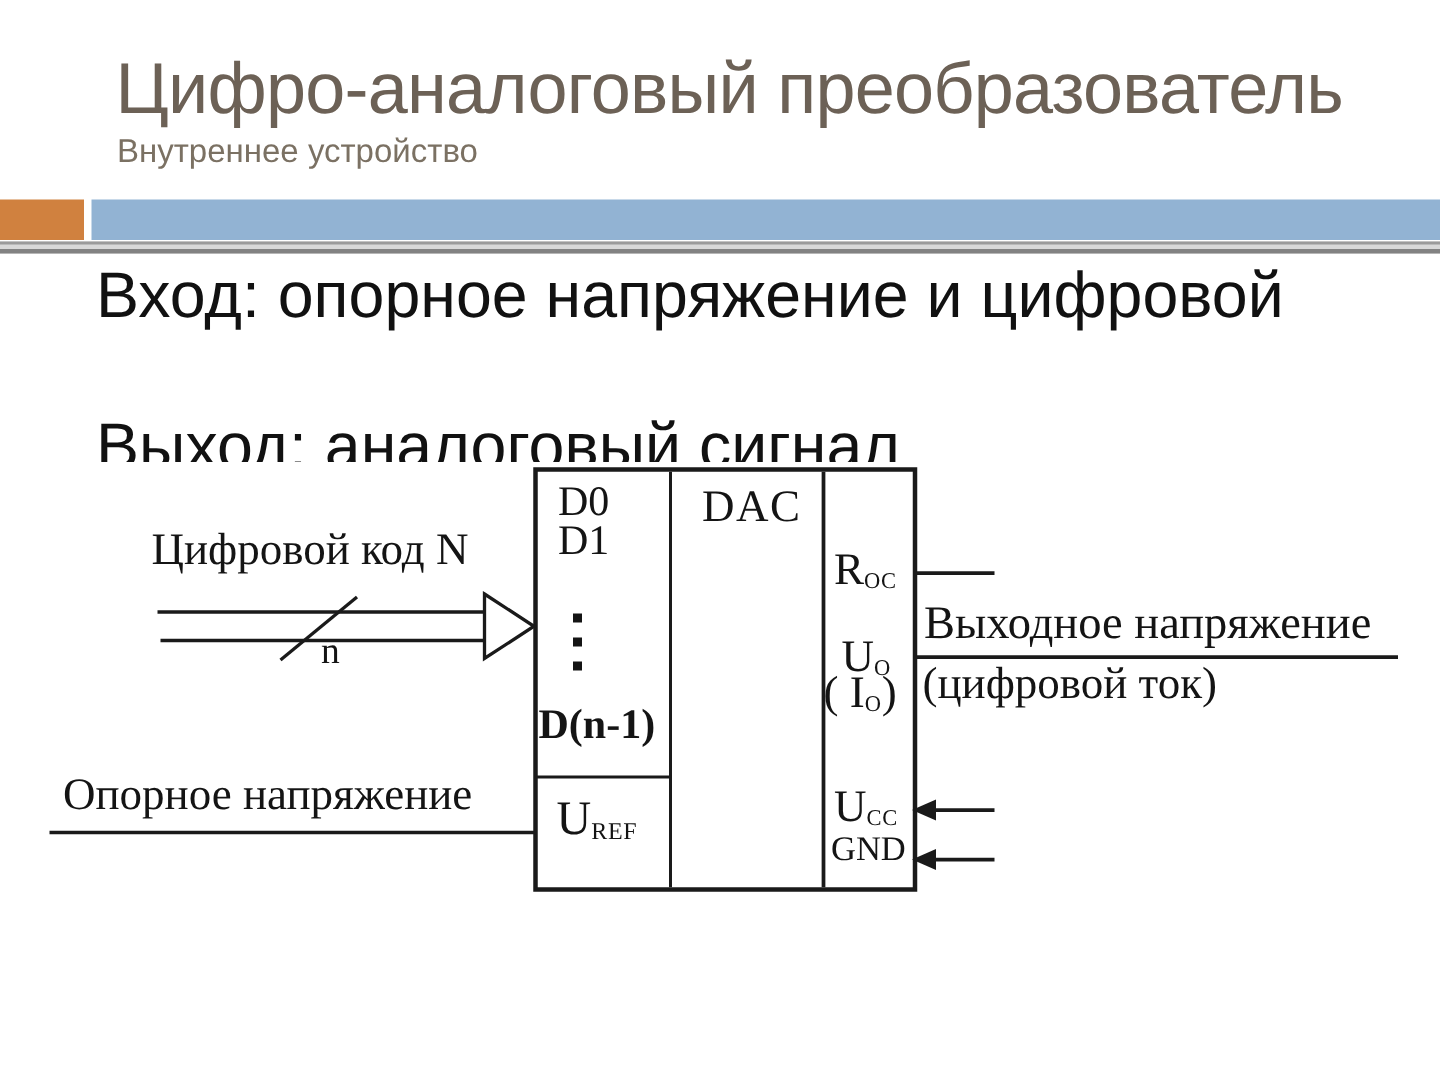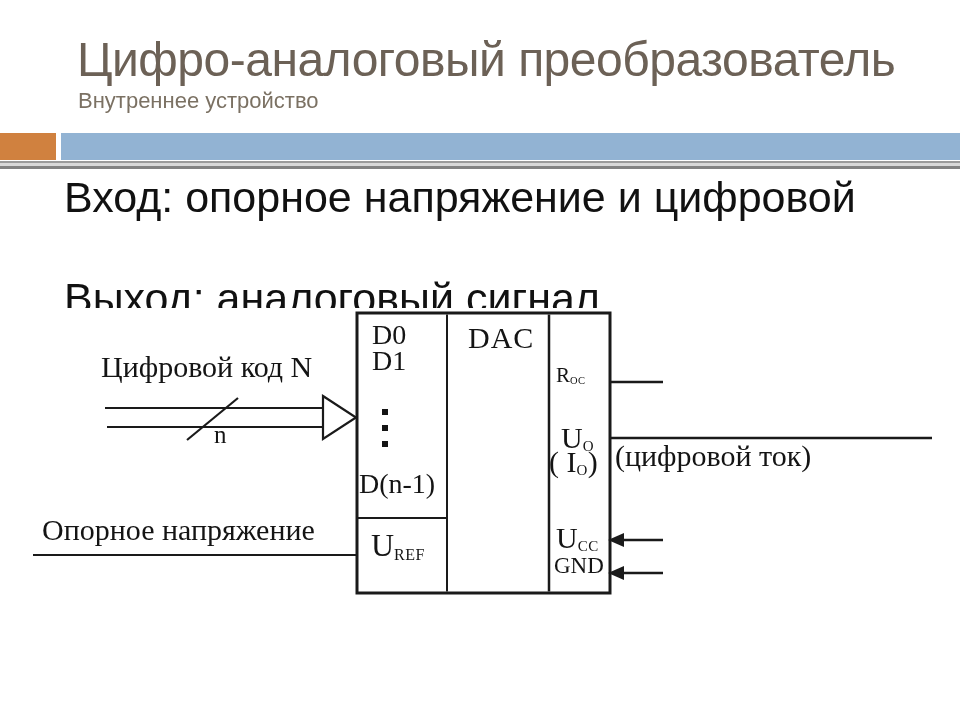--- a/index.html
+++ b/index.html
@@ -97,7 +97,7 @@
 
     <span class="dlabel" style="left:438px; top:15px; font-size:30px; letter-spacing:1px;">DAC</span>
 
-    <span class="dlabel" style="left:526px; top:57px; font-size:21px;"><span>R</span><sub>OC</sub></span>
+    <span class="dlabel" style="left:526px; top:57px; font-size:30px;"><span>R</span><sub>OC</sub></span>
     <span class="dlabel" style="left:531px; top:115px; font-size:30px;"><span>U</span><sub>O</sub></span>
     <span class="dlabel" style="left:519px; top:139px; font-size:30px;"><span>( I</span><sub>O</sub><span>)</span></span>
     <span class="dlabel" style="left:526px; top:215px; font-size:30px;"><span>U</span><sub>CC</sub></span>

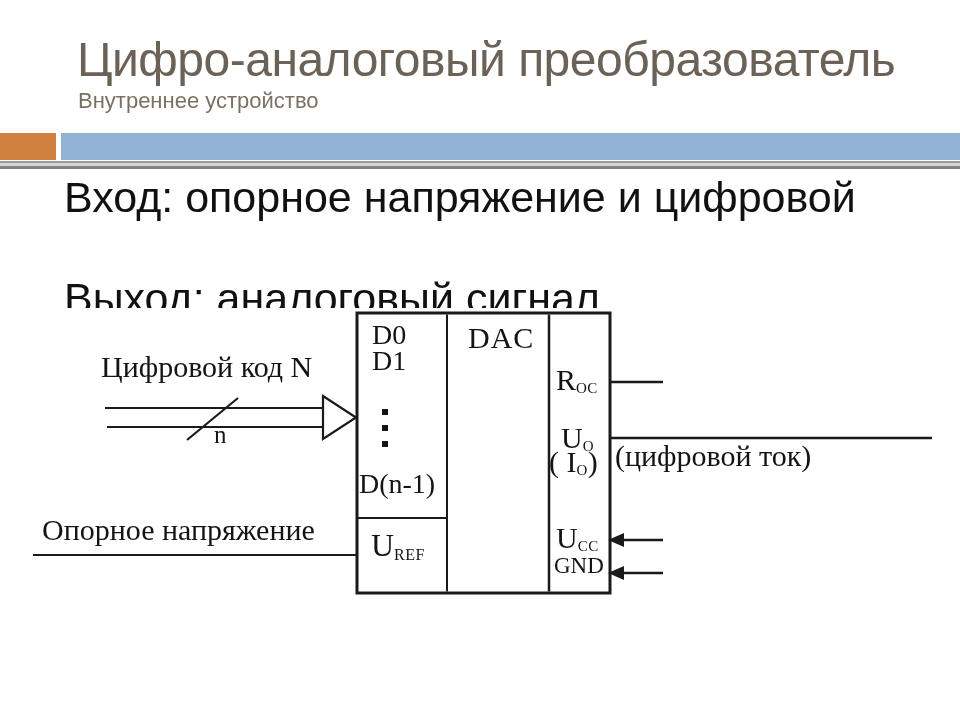--- a/index.html
+++ b/index.html
@@ -103,6 +103,7 @@
     <span class="dlabel" style="left:526px; top:215px; font-size:30px;"><span>U</span><sub>CC</sub></span>
     <span class="dlabel" style="left:524px; top:246px; font-size:23px;">GND</span>
 
+    <span class="dlabel" style="left:586px; top:91px; font-size:31px;">Выходное напряжение</span>
     <span class="dlabel" style="left:585px; top:133px; font-size:30px;">(цифровой ток)</span>
   </div>
 

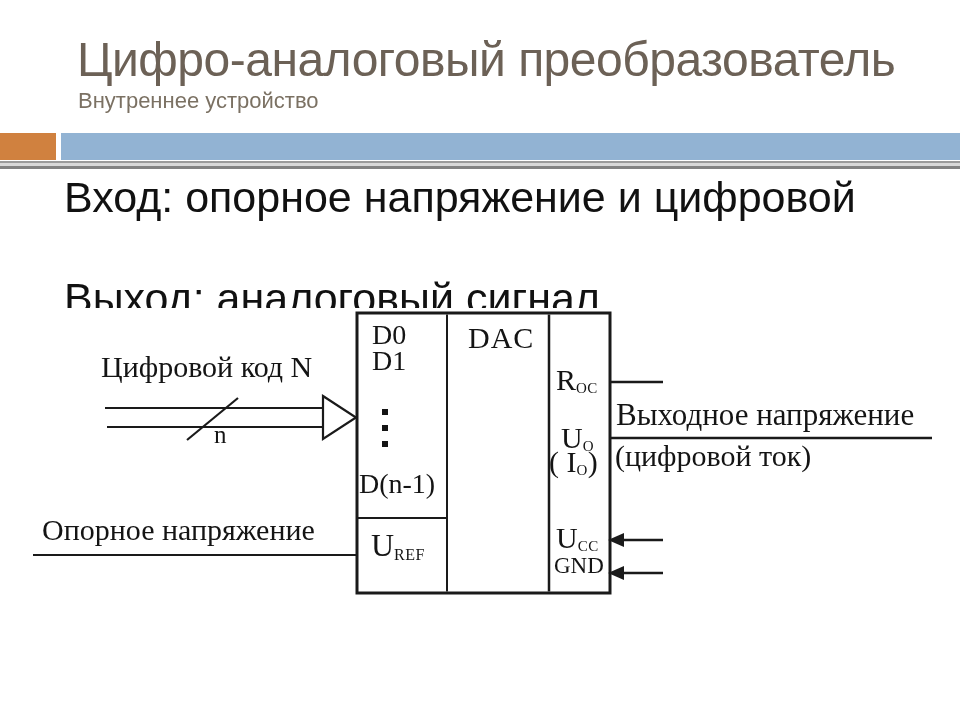--- a/index.html
+++ b/index.html
@@ -92,7 +92,7 @@
     <div class="dot" style="top:101px;"></div>
     <div class="dot" style="top:117px;"></div>
     <div class="dot" style="top:133px;"></div>
-    <span class="dlabel" style="left:329px; top:162px; font-size:28px;">D(n-1)</span>
+    <span class="dlabel" style="left:329px; top:162px; font-size:28px;font-weight:bold;">D(n-1)</span>
     <span class="dlabel" style="left:341px; top:221px; font-size:32px;"><span>U</span><sub>REF</sub></span>
 
     <span class="dlabel" style="left:438px; top:15px; font-size:30px; letter-spacing:1px;">DAC</span>

